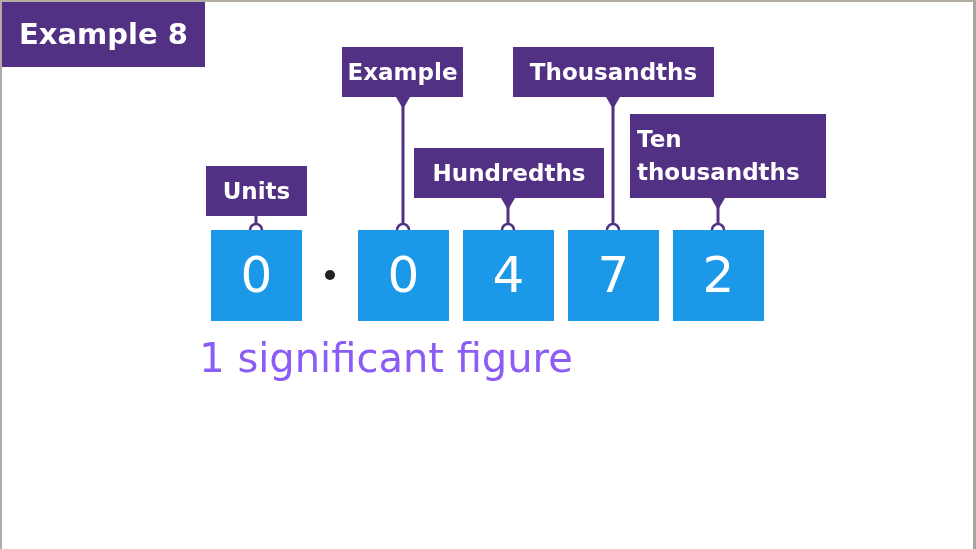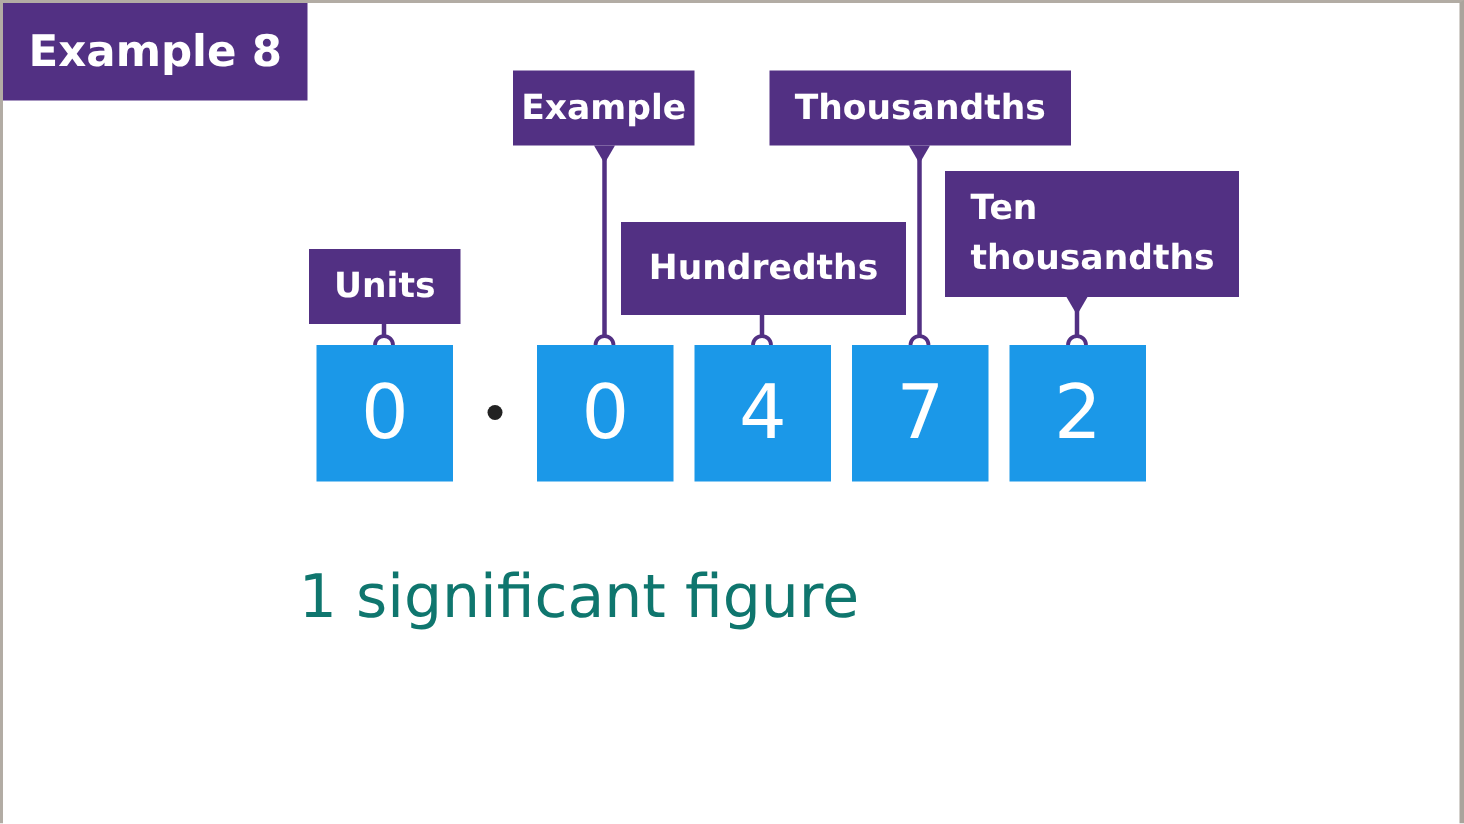--- a/index.html
+++ b/index.html
@@ -11,7 +11,7 @@
              color:#fff; font-weight:bold; font-size:29px; line-height:65px; text-align:center; }
   .label { position:absolute; background:#523083; color:#fff; font-weight:bold; font-size:23px;
            display:flex; align-items:center; justify-content:center; text-align:center; line-height:33px; box-sizing:border-box; }
-  .label.left { justify-content:flex-start; padding-left:17px; text-align:left; }
+  .label.left { justify-content:flex-start; padding-left:7px; text-align:left; }
   .digit { position:absolute; top:230px; width:91px; height:91px; background:#1b98e8; color:#fff;
            font-size:50px; line-height:91px; text-align:center; font-family:"DejaVu Sans", sans-serif; }
   .dot { position:absolute; left:325px; top:270px; width:10px; height:10px; border-radius:50%; background:#222; }

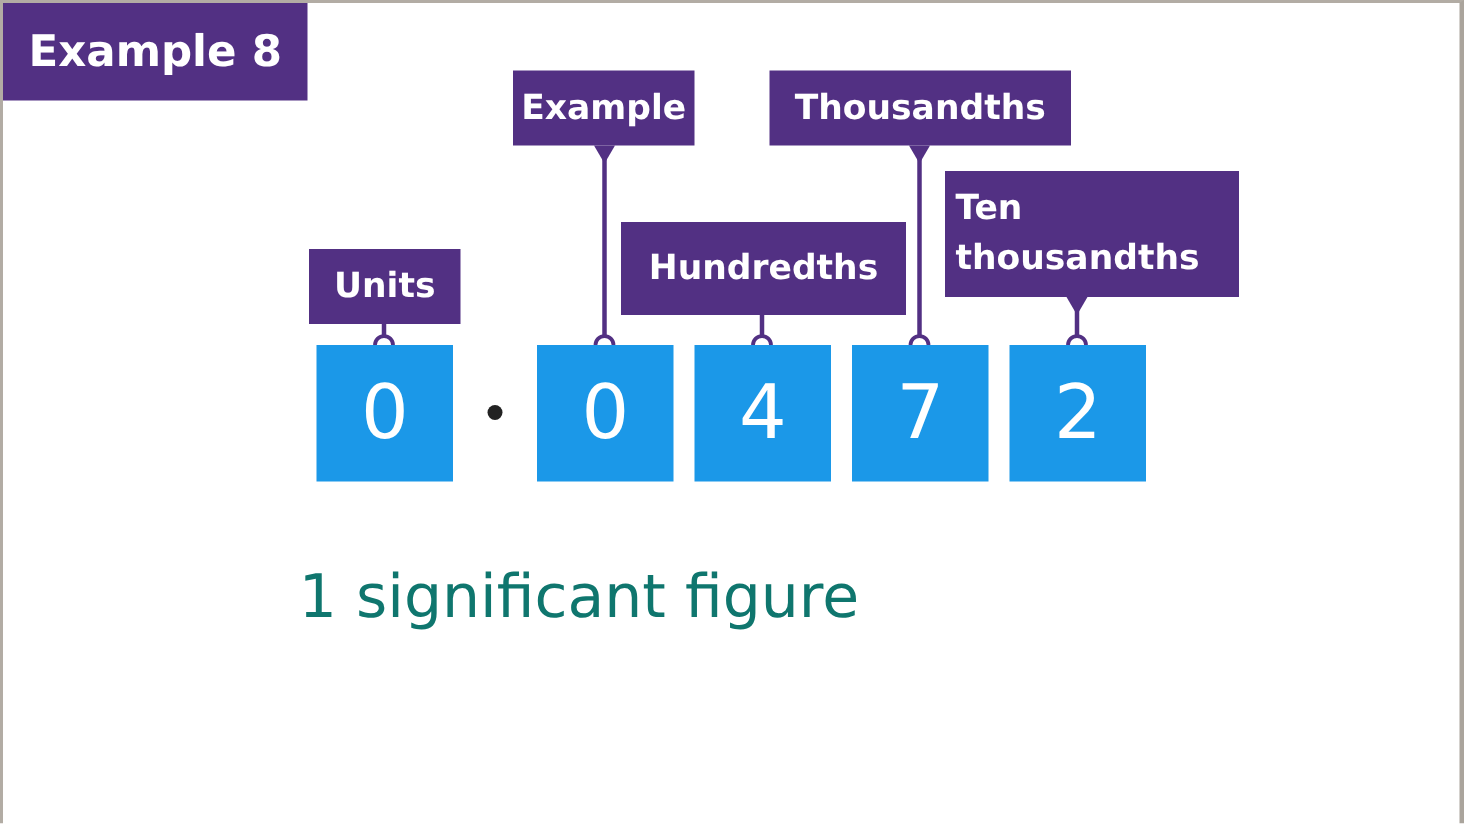--- a/index.html
+++ b/index.html
@@ -54,7 +54,7 @@
 
 <div class="label" style="left:206px;top:148px;width:101px;height:50px;margin-top:18px;">Units</div>
 <div class="label" style="left:342px;top:47px;width:121px;height:50px;">Example</div>
-<div class="label" style="left:414px;top:148px;width:190px;height:62px;">Hundredths</div>
+<div class="label" style="left:414px;top:148px;width:190px;height:50px;">Hundredths</div>
 <div class="label" style="left:513px;top:47px;width:201px;height:50px;">Thousandths</div>
 <div class="label left" style="left:630px;top:114px;width:196px;height:84px;flex-direction:column;align-items:flex-start;justify-content:center;">
   <span>Ten</span>

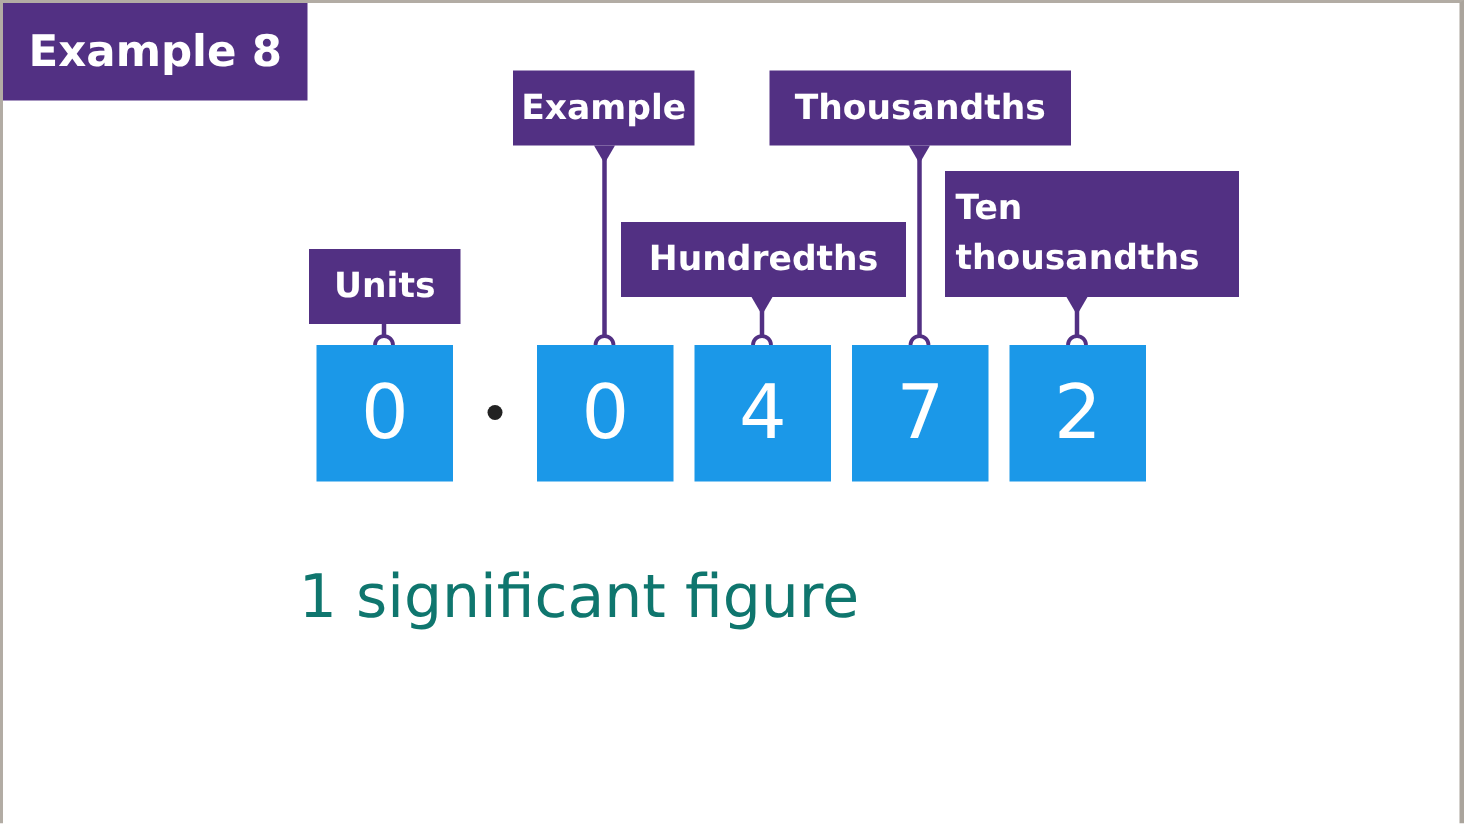--- a/index.html
+++ b/index.html
@@ -15,7 +15,7 @@
   .digit { position:absolute; top:230px; width:91px; height:91px; background:#1b98e8; color:#fff;
            font-size:50px; line-height:91px; text-align:center; font-family:"DejaVu Sans", sans-serif; }
   .dot { position:absolute; left:325px; top:270px; width:10px; height:10px; border-radius:50%; background:#222; }
-  .caption { position:absolute; left:0; width:772px; top:375px; text-align:center; font-size:40px; color:#0f766e; }
+  .caption { position:absolute; left:0; width:772px; top:335px; text-align:center; font-size:40px; color:#8b5cf6; }
   svg.connectors { position:absolute; left:0; top:0; }
 </style>
 </head>

